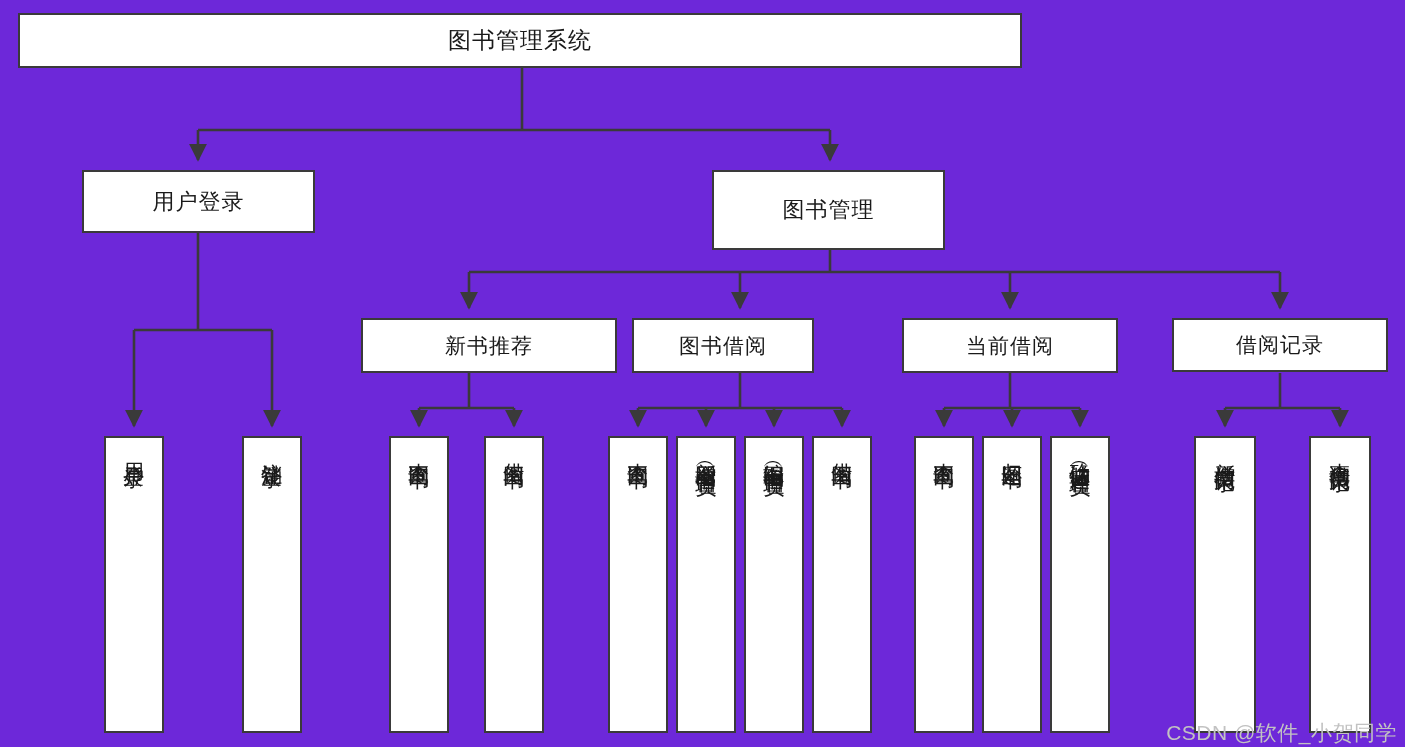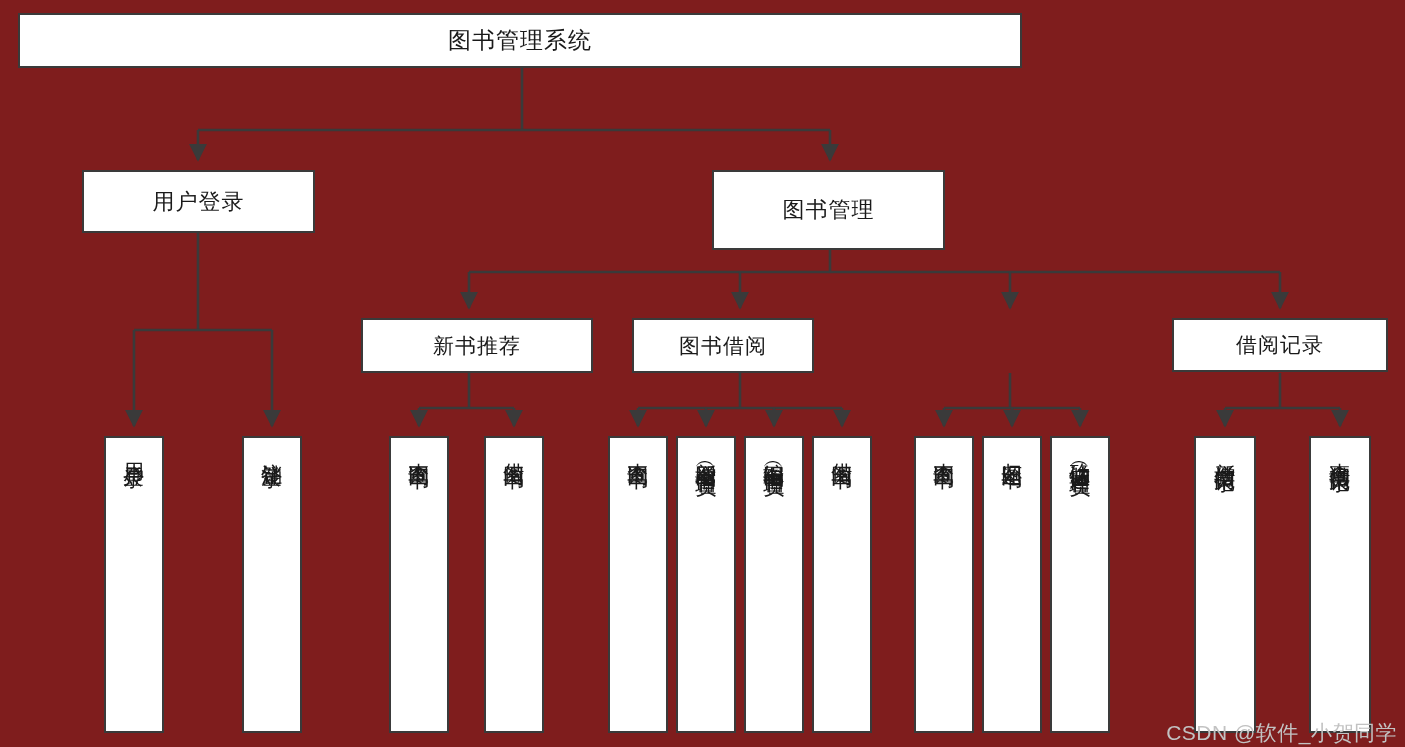--- a/index.html
+++ b/index.html
@@ -15,7 +15,7 @@
     position: relative;
     width: 1405px;
     height: 747px;
-    background: #7f1d1d;
+    background: #6d28d9;
     overflow: hidden;
   }
   #connectors {

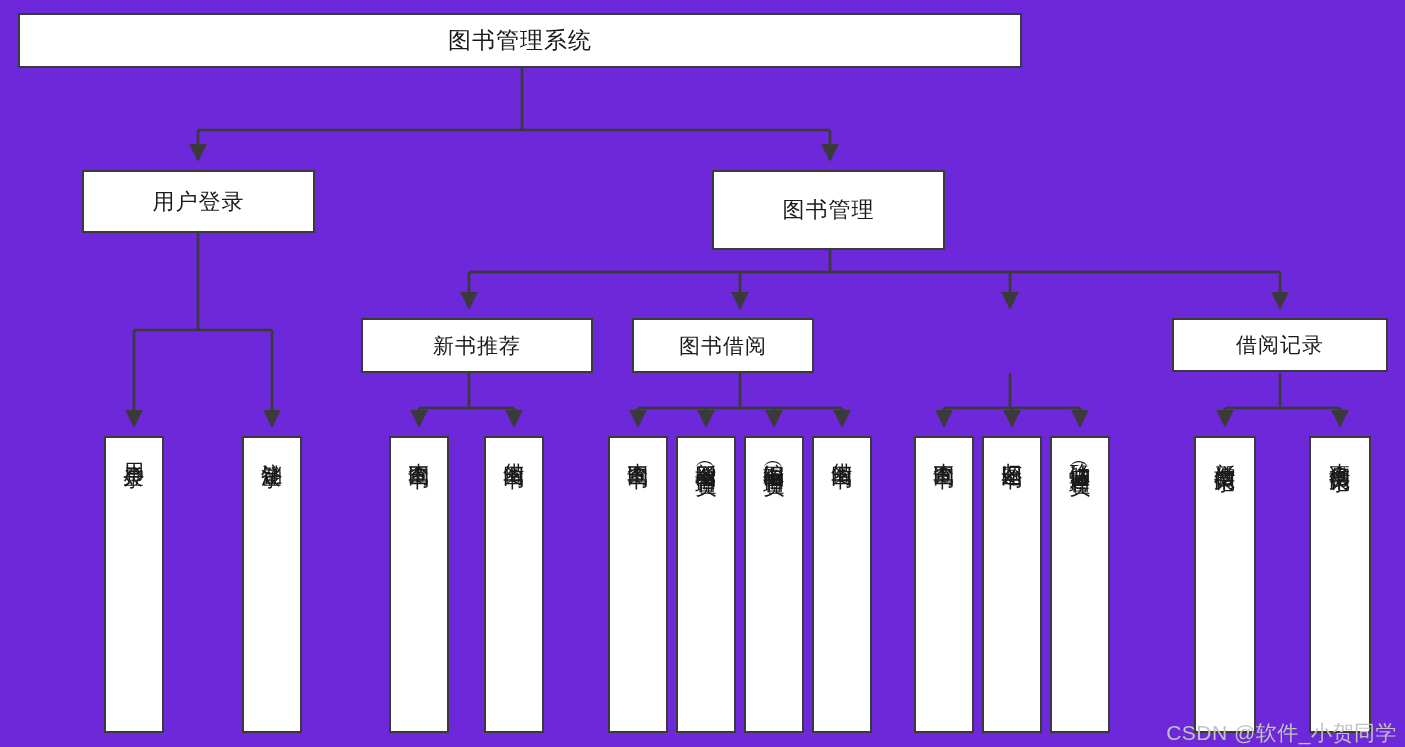--- a/index.html
+++ b/index.html
@@ -138,7 +138,7 @@
     <span>图书管理</span>
   </div>
 
-  <div class="node level3" style="left:361px; top:318px; width:232px; height:55px;">
+  <div class="node level3" style="left:361px; top:318px; width:256px; height:55px;">
     <span>新书推荐</span>
   </div>
   <div class="node level3" style="left:632px; top:318px; width:182px; height:55px;">

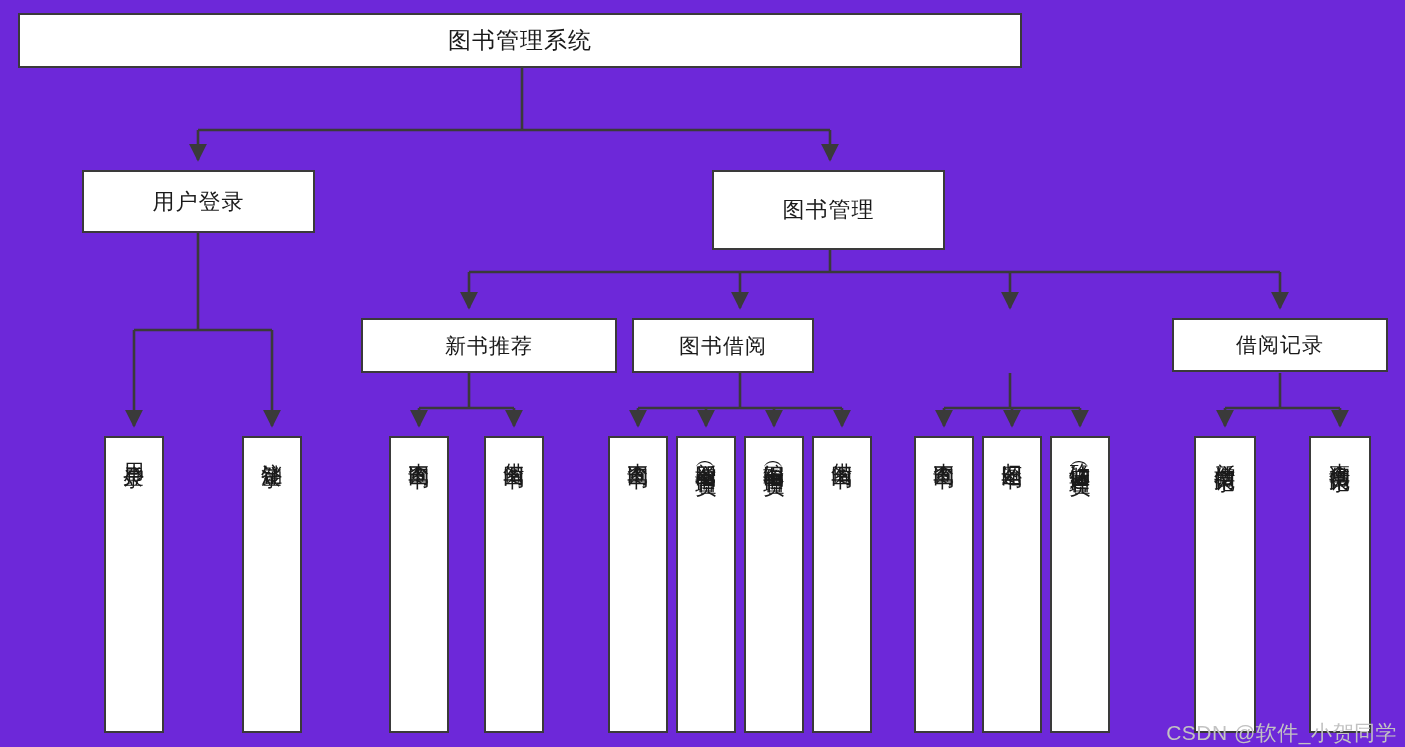--- a/index.html
+++ b/index.html
@@ -144,6 +144,9 @@
   <div class="node level3" style="left:632px; top:318px; width:182px; height:55px;">
     <span>图书借阅</span>
   </div>
+  <div class="node level3" style="left:902px; top:318px; width:216px; height:55px;">
+    <span>当前借阅</span>
+  </div>
   <div class="node level3" style="left:1172px; top:318px; width:216px; height:54px;">
     <span>借阅记录</span>
   </div>

